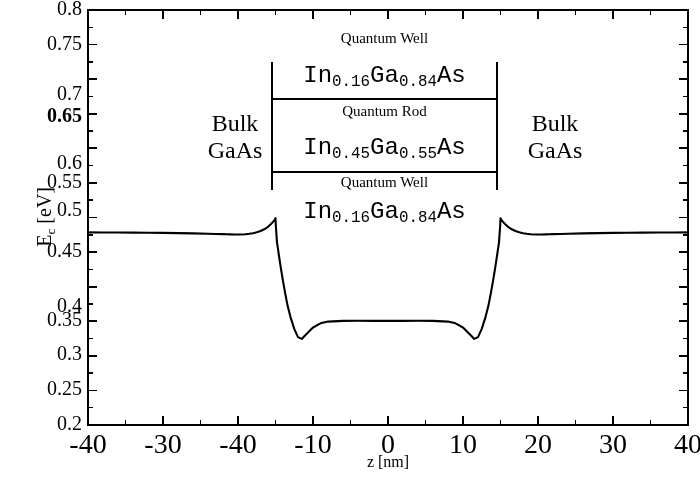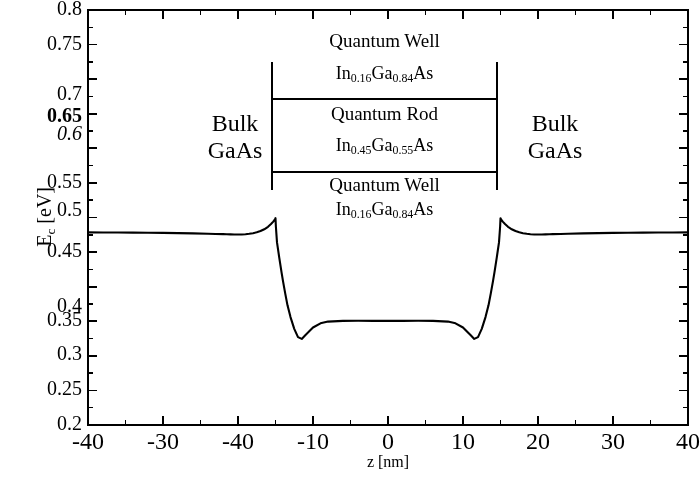--- a/index.html
+++ b/index.html
@@ -13,7 +13,7 @@
   #ylabel{position:absolute;transform-origin:50% 50%;transform:rotate(-90deg);
           font-size:20px;white-space:nowrap;}
   .ann{position:absolute;text-align:center;white-space:nowrap;}
-  .ann-big{font-size:19px;line-height:1.0;text-align:center;}
+  .ann-big{font-size:15px;line-height:1.0;text-align:center;}
   .ann-sm{font-size:18px;line-height:1.0;}
   .ann-bulk{font-size:24px;line-height:1.12;text-align:center;}
   sub{font-size:0.66em;vertical-align:-0.28em;}

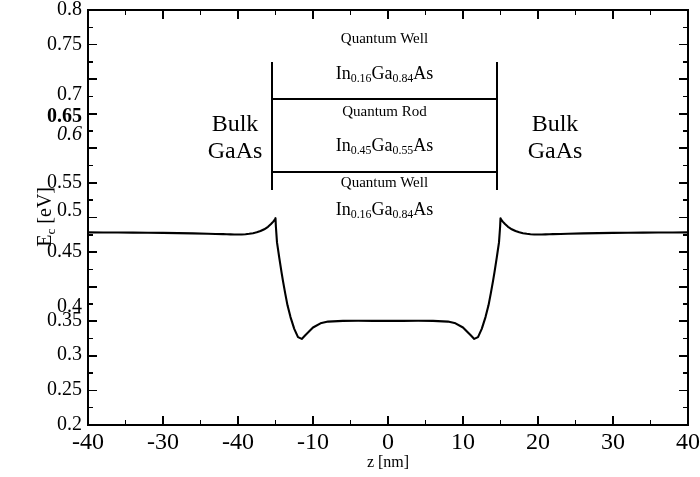--- a/index.html
+++ b/index.html
@@ -14,7 +14,7 @@
           font-size:20px;white-space:nowrap;}
   .ann{position:absolute;text-align:center;white-space:nowrap;}
   .ann-big{font-size:15px;line-height:1.0;text-align:center;}
-  .ann-sm{font-size:18px;line-height:1.0;}
+  .ann-sm{font-size:24px;line-height:1.0;font-family:Liberation Mono, monospace;}
   .ann-bulk{font-size:24px;line-height:1.12;text-align:center;}
   sub{font-size:0.66em;vertical-align:-0.28em;}
 </style>

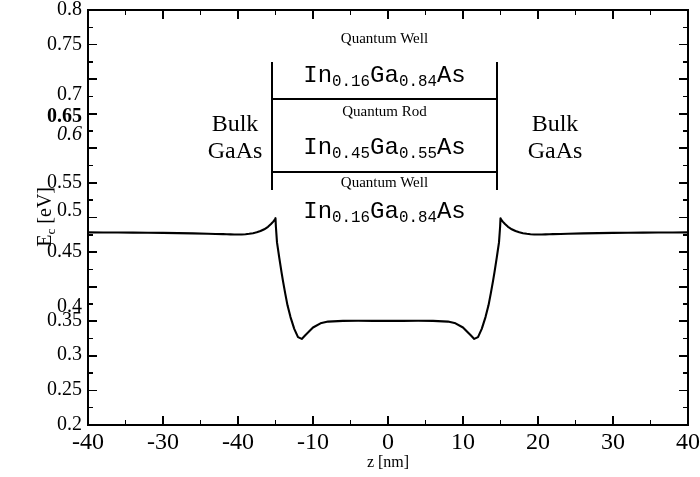--- a/index.html
+++ b/index.html
@@ -128,7 +128,7 @@
 <div class="txt ytick-lab" style="right: 618px; top: 239.083px;">0.45</div>
 <div class="txt ytick-lab" style="right: 618px; top: 198px;">0.5</div>
 <div class="txt ytick-lab" style="right: 618px; top: 169.917px;">0.55</div>
-<div class="txt ytick-lab" style="right: 618px; top: 122px; font-style: italic;">0.6</div>
+<div class="txt ytick-lab" style="right: 618px; top: 151px;">0.6</div>
 <div class="txt ytick-lab" style="right: 618px; top: 104px; font-weight: bold;">0.65</div>
 <div class="txt ytick-lab" style="right: 618px; top: 82px;">0.7</div>
 <div class="txt ytick-lab" style="right: 618px; top: 31.5833px;">0.75</div>

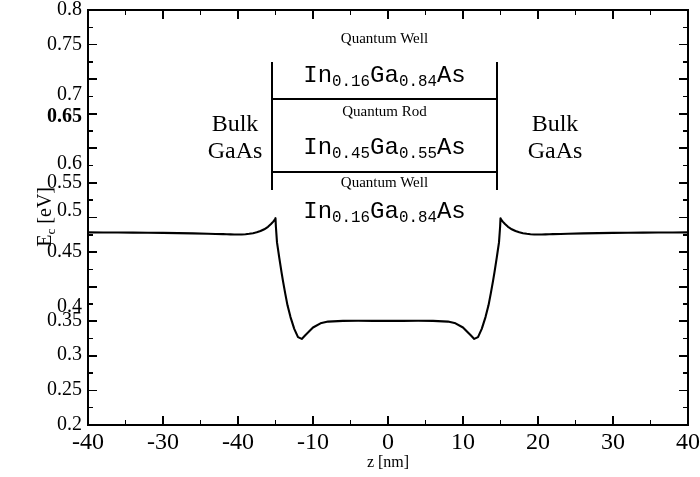--- a/index.html
+++ b/index.html
@@ -8,7 +8,7 @@
   #fig{position:absolute;left:0;top:0;width:700px;height:477px;}
   .txt{position:absolute;white-space:nowrap;color:#000;}
   .ytick-lab{font-size:20px;text-align:right;}
-  .xtick-lab{font-size:24px;text-align:center;}
+  .xtick-lab{font-size:28px;text-align:center;}
   .axlab{font-size:16px;}
   #ylabel{position:absolute;transform-origin:50% 50%;transform:rotate(-90deg);
           font-size:20px;white-space:nowrap;}

